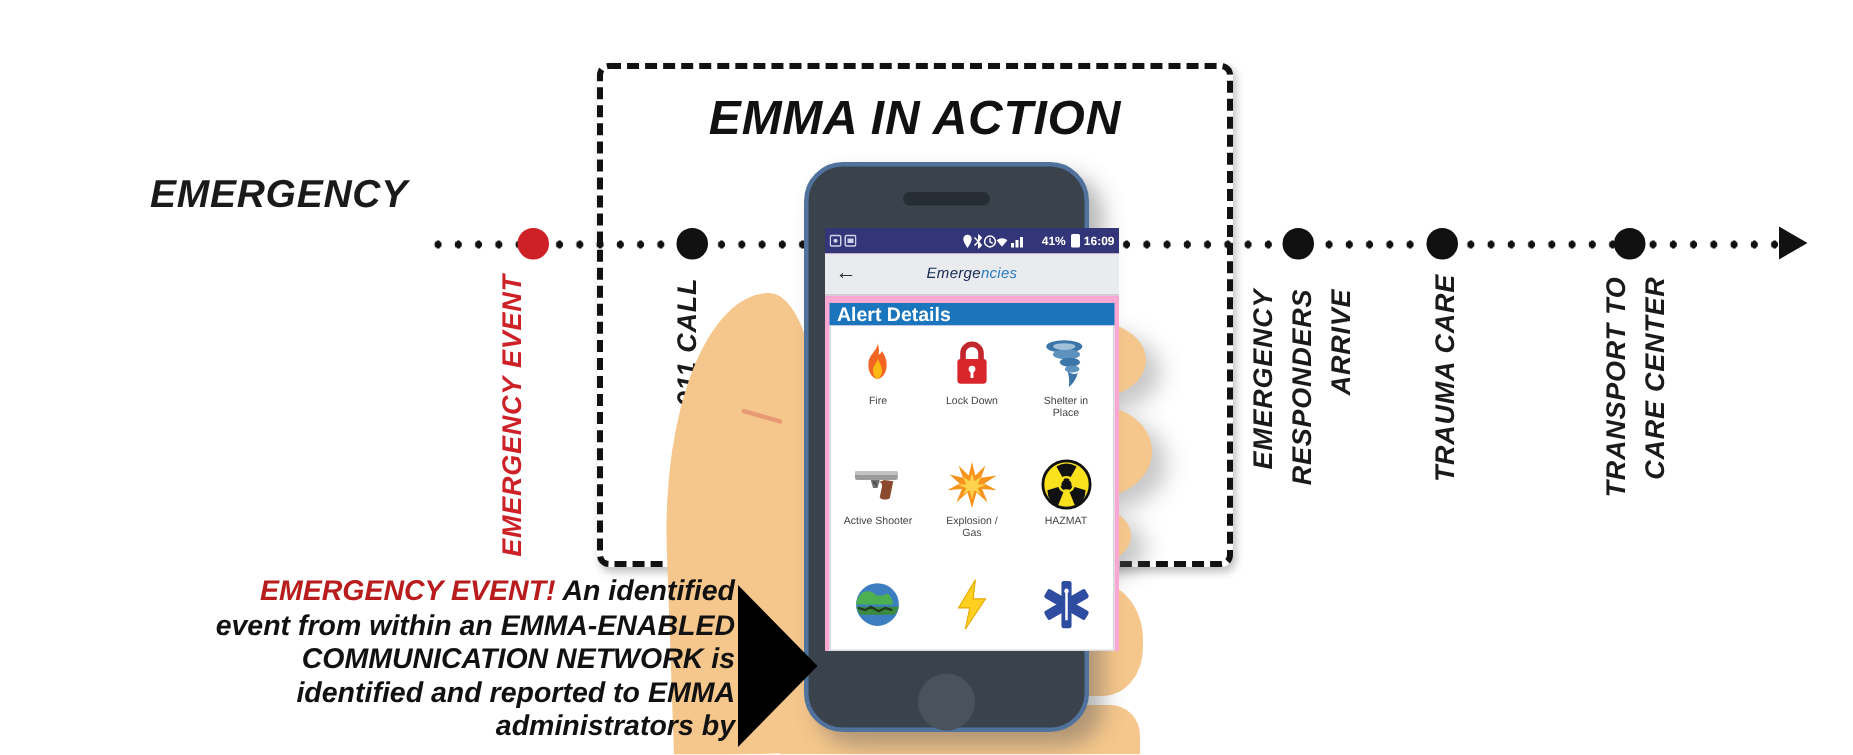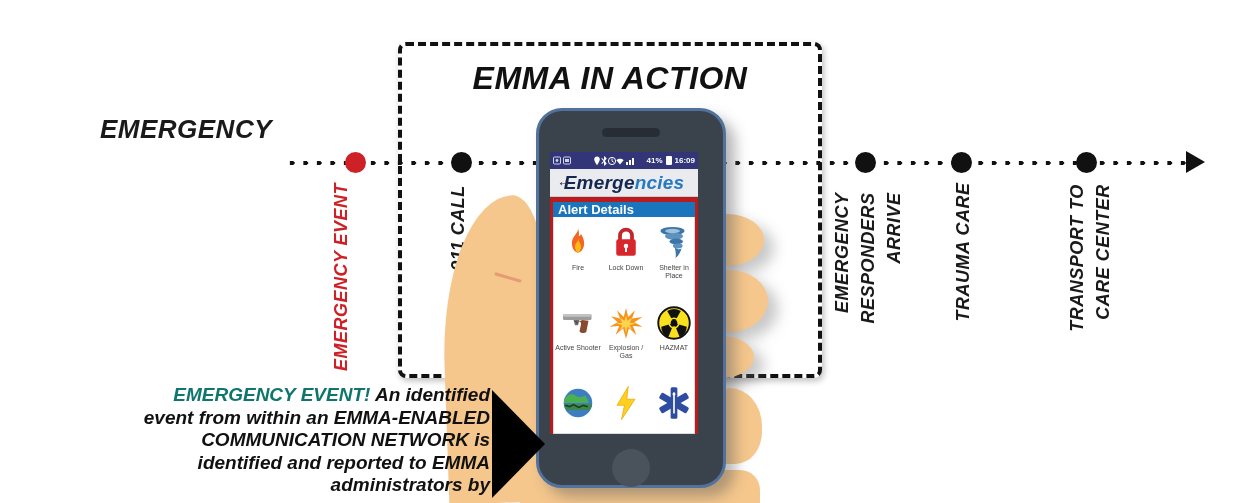--- a/index.html
+++ b/index.html
@@ -57,7 +57,7 @@
     border-radius:5px;background:#272D34;}
   .home-button{position:absolute;left:50%;top:338px;transform:translateX(-50%);width:38px;height:38px;
     border-radius:50%;background:#4A525C;}
-  .screen{position:absolute;left:11px;top:41px;width:148px;height:282px;background:#b91c1c;overflow:hidden;}
+  .screen{position:absolute;left:11px;top:41px;width:196px;height:282px;background:#f9a8d4;overflow:hidden;}
 
   .status-bar{height:17px;background:#323679;color:#fff;display:flex;align-items:center;
     justify-content:space-between;padding:0 3px;font-size:8px;font-weight:bold;}

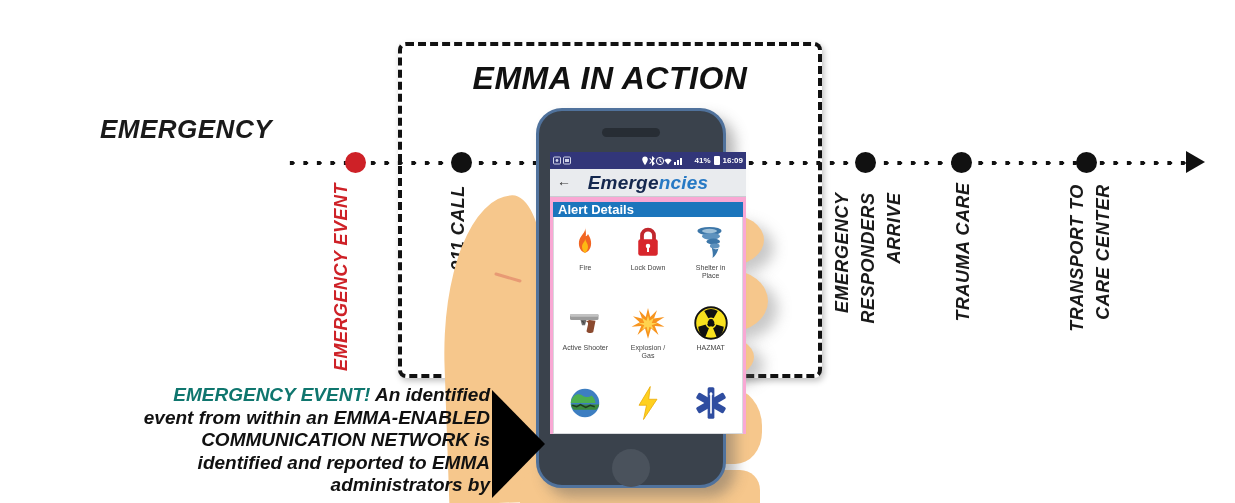--- a/index.html
+++ b/index.html
@@ -67,7 +67,7 @@
   .app-header{height:27px;background:#E9EBEE;border-bottom:1px solid #C9CCD1;position:relative;
     display:flex;align-items:center;justify-content:center;}
   .back-arrow{position:absolute;left:7px;top:4px;font-size:14px;color:#333;font-weight:bold;cursor:pointer;}
-  .app-title{font-style:italic;font-weight:bold;font-size:19px;letter-spacing:.2px;}
+  .app-title{font-style:italic;font-weight:normal;font-size:10px;letter-spacing:.2px;}
   .app-title .t1{color:#14274E;} .app-title .t2{color:#2779C4;}
 
   .alert-bar{margin:5px 3px 0 3px;height:15px;background:#1B75BC;color:#fff;font-size:13px;

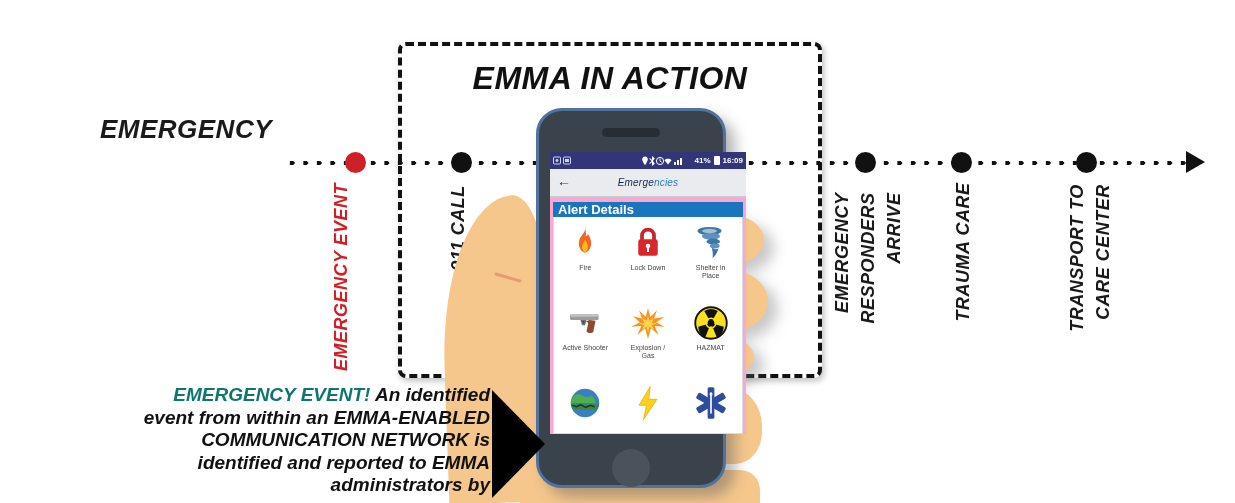--- a/index.html
+++ b/index.html
@@ -81,7 +81,7 @@
   
   .caption{position:absolute;left:126px;top:384px;width:364px;z-index:8;text-align:right;
     font-style:italic;font-weight:bold;font-size:19px;line-height:22.5px;color:#111;}
-  .caption .lead{color:#0f766e;}
+  .caption .lead{color:#b91c1c;}
   .big-arrow{position:absolute;left:492px;top:390px;width:0;height:0;z-index:7;
     border-top:54px solid transparent;border-bottom:54px solid transparent;border-left:53px solid #000;}
 </style>

